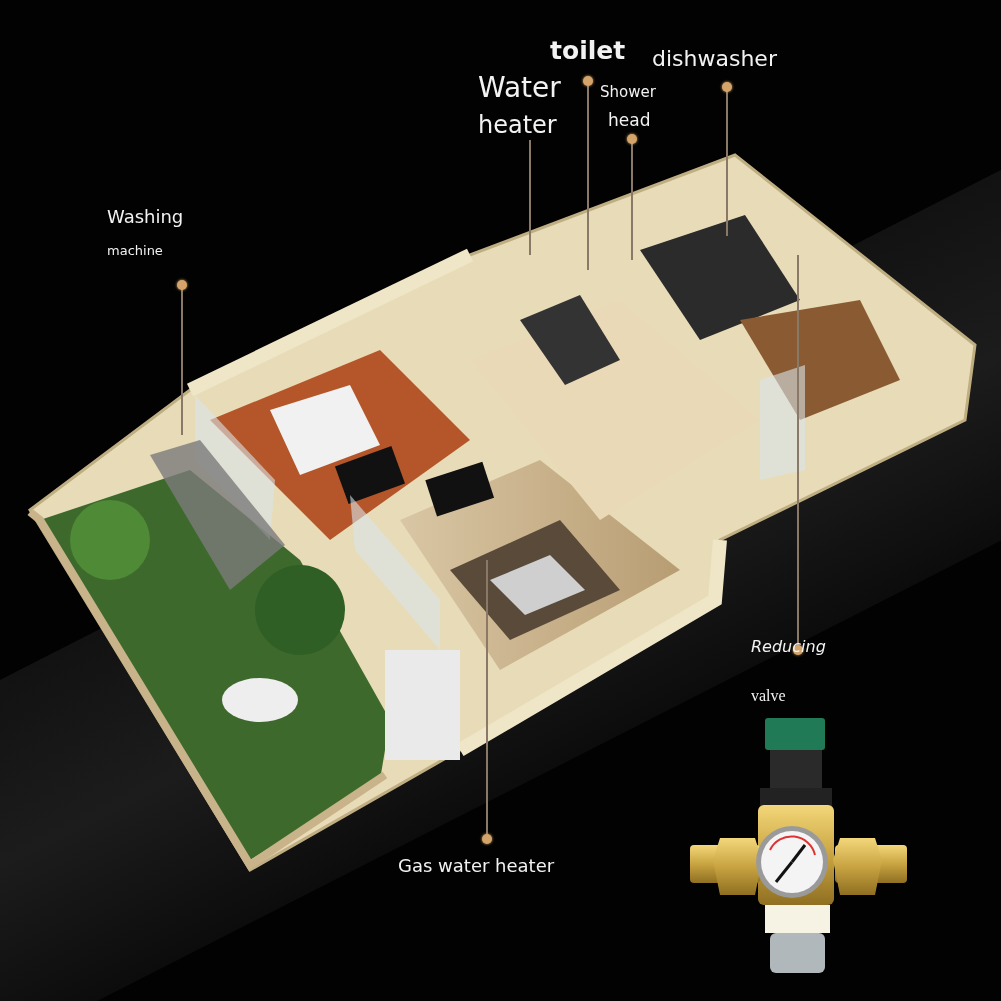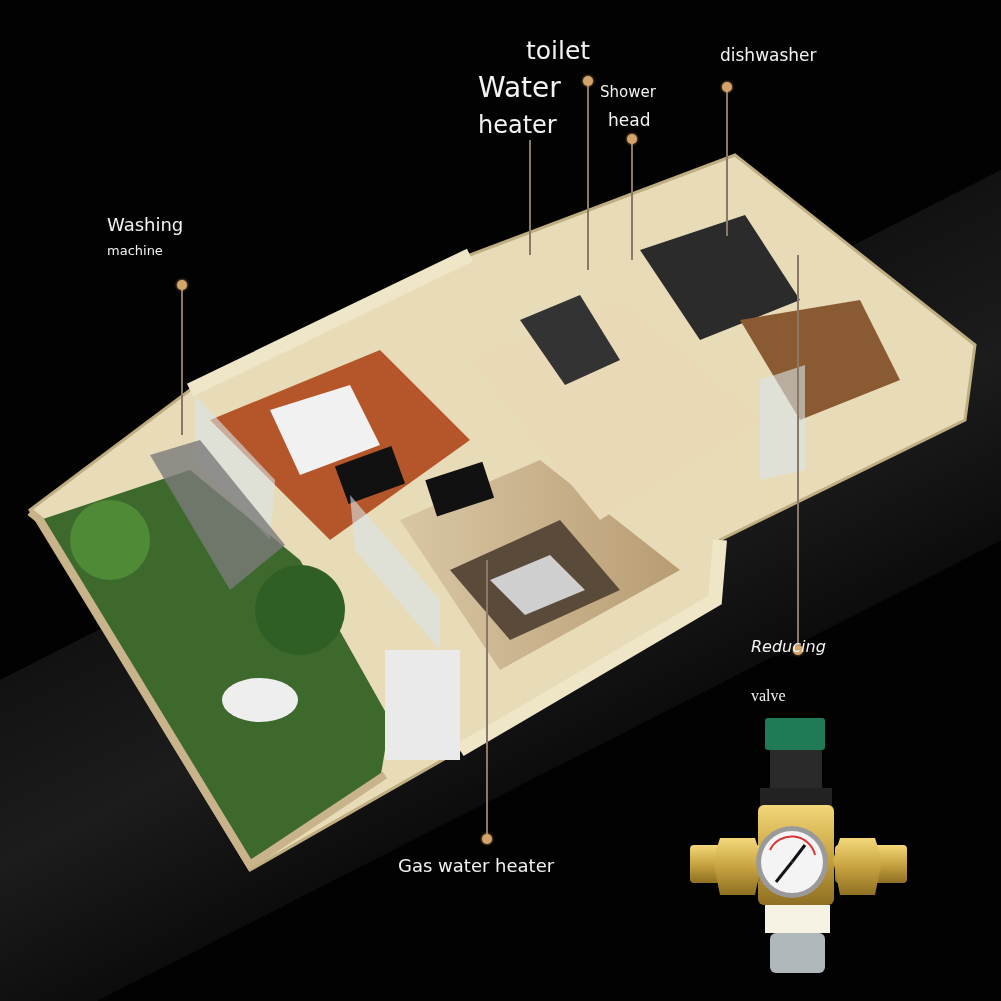--- a/index.html
+++ b/index.html
@@ -103,7 +103,7 @@
   <div class="leader" style="left:486px;top:560px;height:280px;"></div>
   <div class="dot" style="left:482px;top:834px;"></div>
 
-  <div class="label" style="left:526px;top:35px;font-size:25px;">toilet</div>
+  <div class="label" style="left:550px;top:35px;font-size:25px;font-weight:bold;">toilet</div>
   <div class="label" style="left:720px;top:45px;font-size:17px;">dishwasher</div>
   <div class="label" style="left:478px;top:70px;font-size:28px;">Water</div>
   <div class="label" style="left:478px;top:110px;font-size:24px;">heater</div>

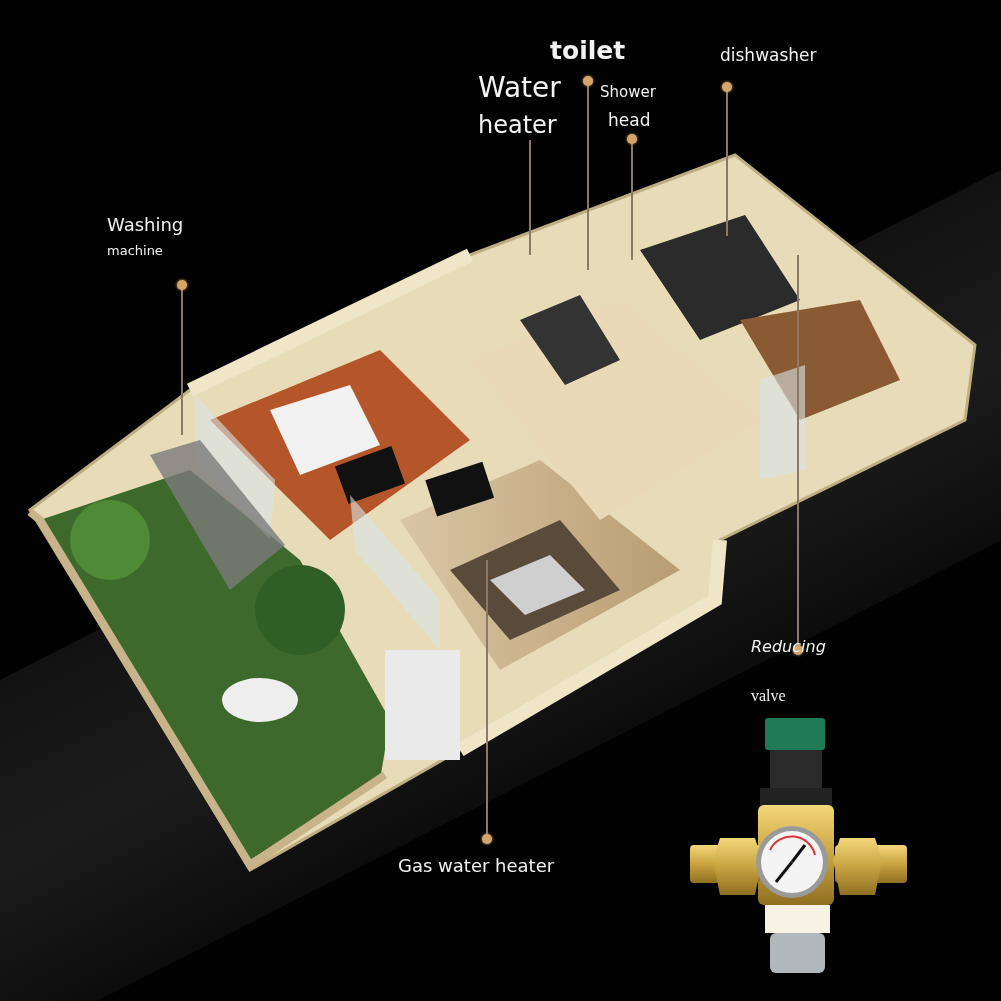--- a/index.html
+++ b/index.html
@@ -104,7 +104,7 @@
   <div class="dot" style="left:482px;top:834px;"></div>
 
   <div class="label" style="left:550px;top:35px;font-size:25px;font-weight:bold;">toilet</div>
-  <div class="label" style="left:720px;top:45px;font-size:17px;">dishwasher</div>
+  <div class="label" style="left:652px;top:45px;font-size:22px;">dishwasher</div>
   <div class="label" style="left:478px;top:70px;font-size:28px;">Water</div>
   <div class="label" style="left:478px;top:110px;font-size:24px;">heater</div>
   <div class="label" style="left:600px;top:83px;font-size:15px;">Shower</div>

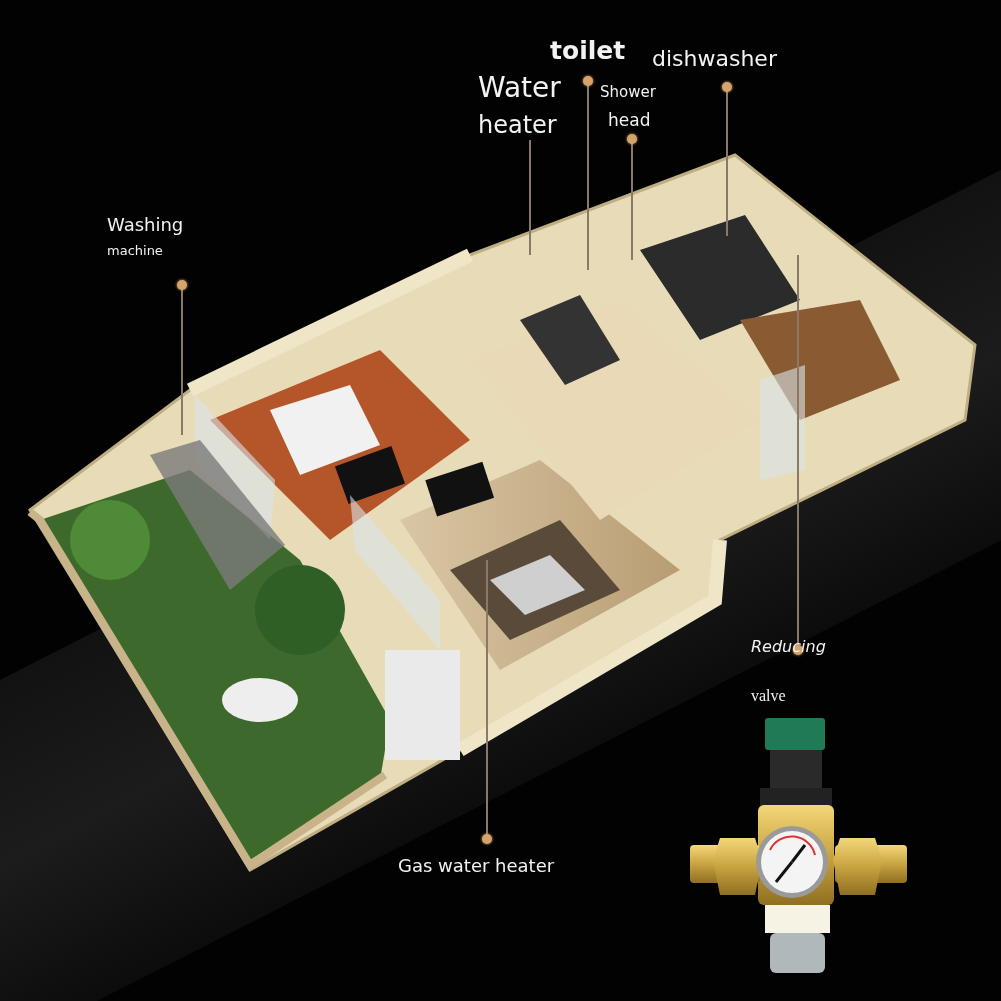--- a/index.html
+++ b/index.html
@@ -109,7 +109,7 @@
   <div class="label" style="left:478px;top:110px;font-size:24px;">heater</div>
   <div class="label" style="left:600px;top:83px;font-size:15px;">Shower</div>
   <div class="label" style="left:600px;top:110px;font-size:17px;margin-left:8px;">head</div>
-  <div class="label" style="left:107px;top:214px;font-size:18px;">Washing</div>
+  <div class="label" style="left:107px;top:206px;font-size:18px;">Washing</div>
   <div class="label" style="left:107px;top:243px;font-size:13px;">machine</div>
   <div class="label" style="left:751px;top:637px;font-size:16px;font-style:italic;">Reducing</div>
   <div class="label" style="left:751px;top:686px;font-size:16px;font-family:Liberation Serif, serif;">valve</div>

